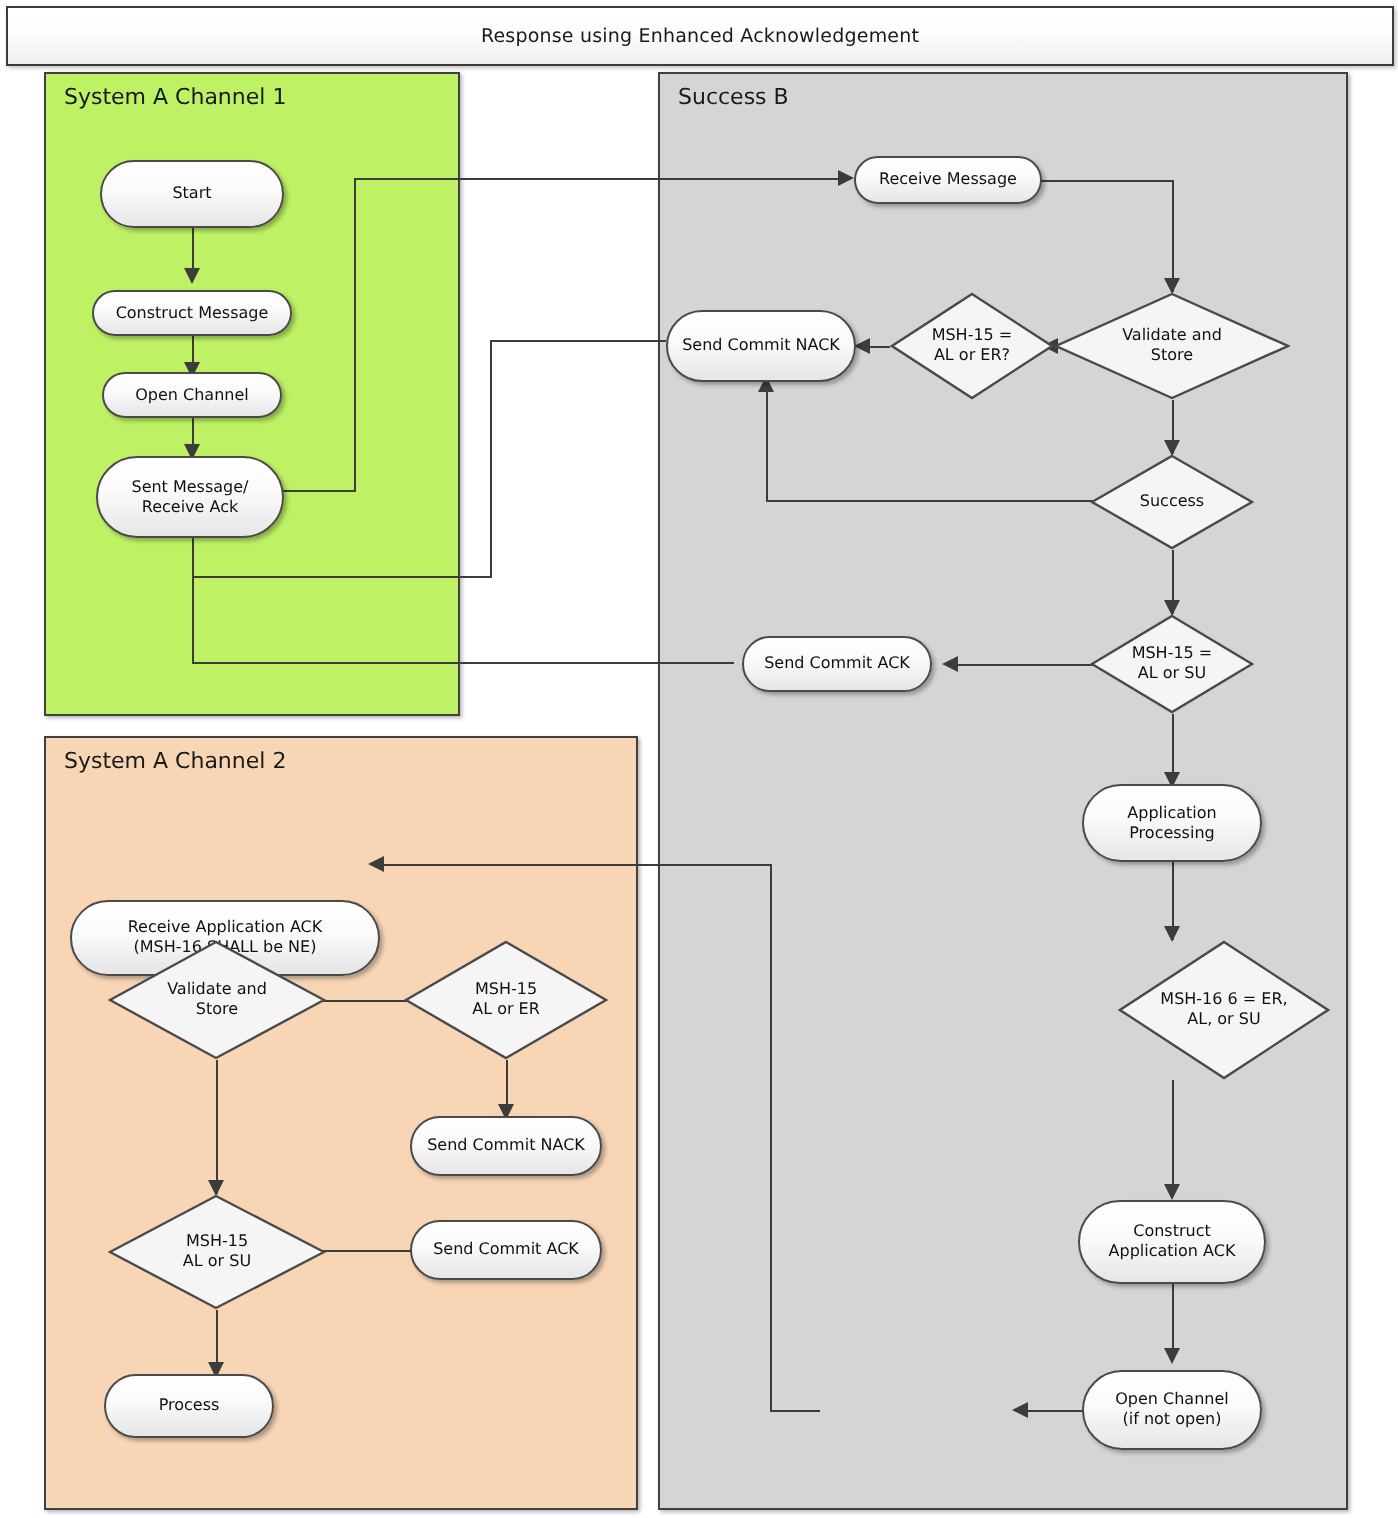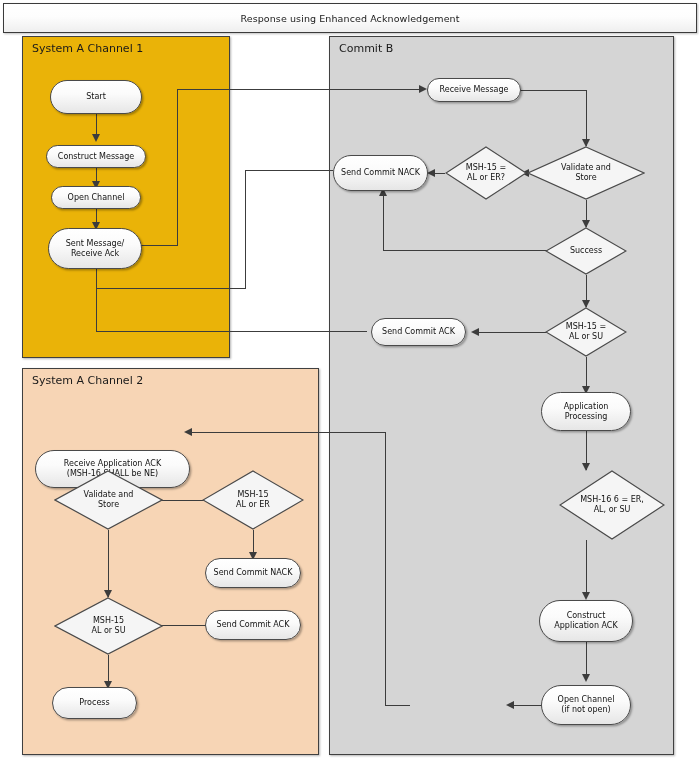--- a/index.html
+++ b/index.html
@@ -19,7 +19,7 @@
   
   .lane{position:absolute;border:1px solid #404040;box-shadow:1px 1px 2px rgba(0,0,0,.30);}
   .lane-title{position:absolute;left:9px;top:5px;font-size:11px;color:#1a1a1a;}
-  #laneA1{left:22px;top:36px;width:206px;height:320px;background:#eab308;}
+  #laneA1{left:22px;top:36px;width:206px;height:320px;background:#bef264;}
   #laneA2{left:22px;top:368px;width:295px;height:385px;background:#f7d5b5;}
   #laneB{left:329px;top:36px;width:343px;height:717px;background:#d5d5d5;}
 

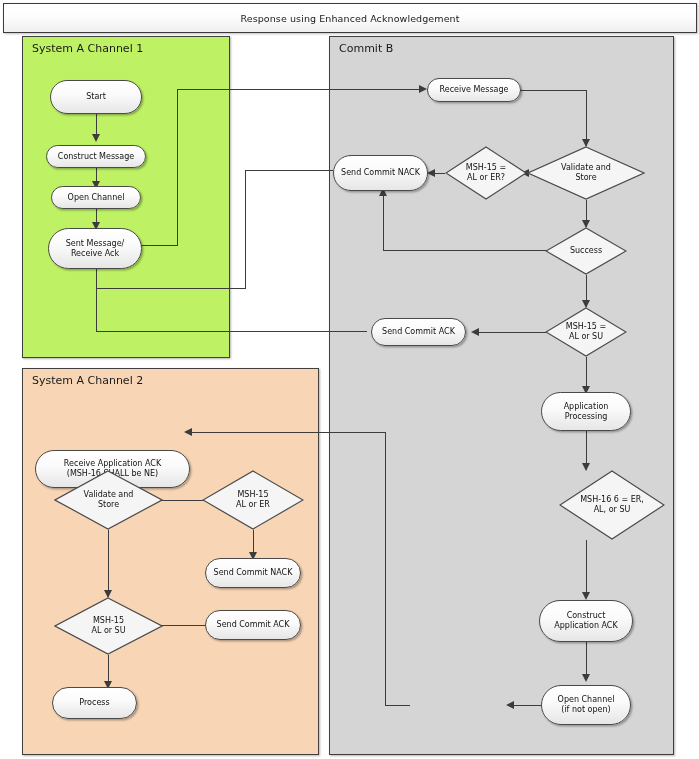--- a/index.html
+++ b/index.html
@@ -62,7 +62,7 @@
     <div class="lane-title">System A Channel 2</div>
   </div>
   <div class="lane" id="laneB">
-    <div class="lane-title">Commit B</div>
+    <div class="lane-title">Success B</div>
   </div>
 
   <div class="ln lv" style="left:96px;top:113px;height:27px;"></div>

